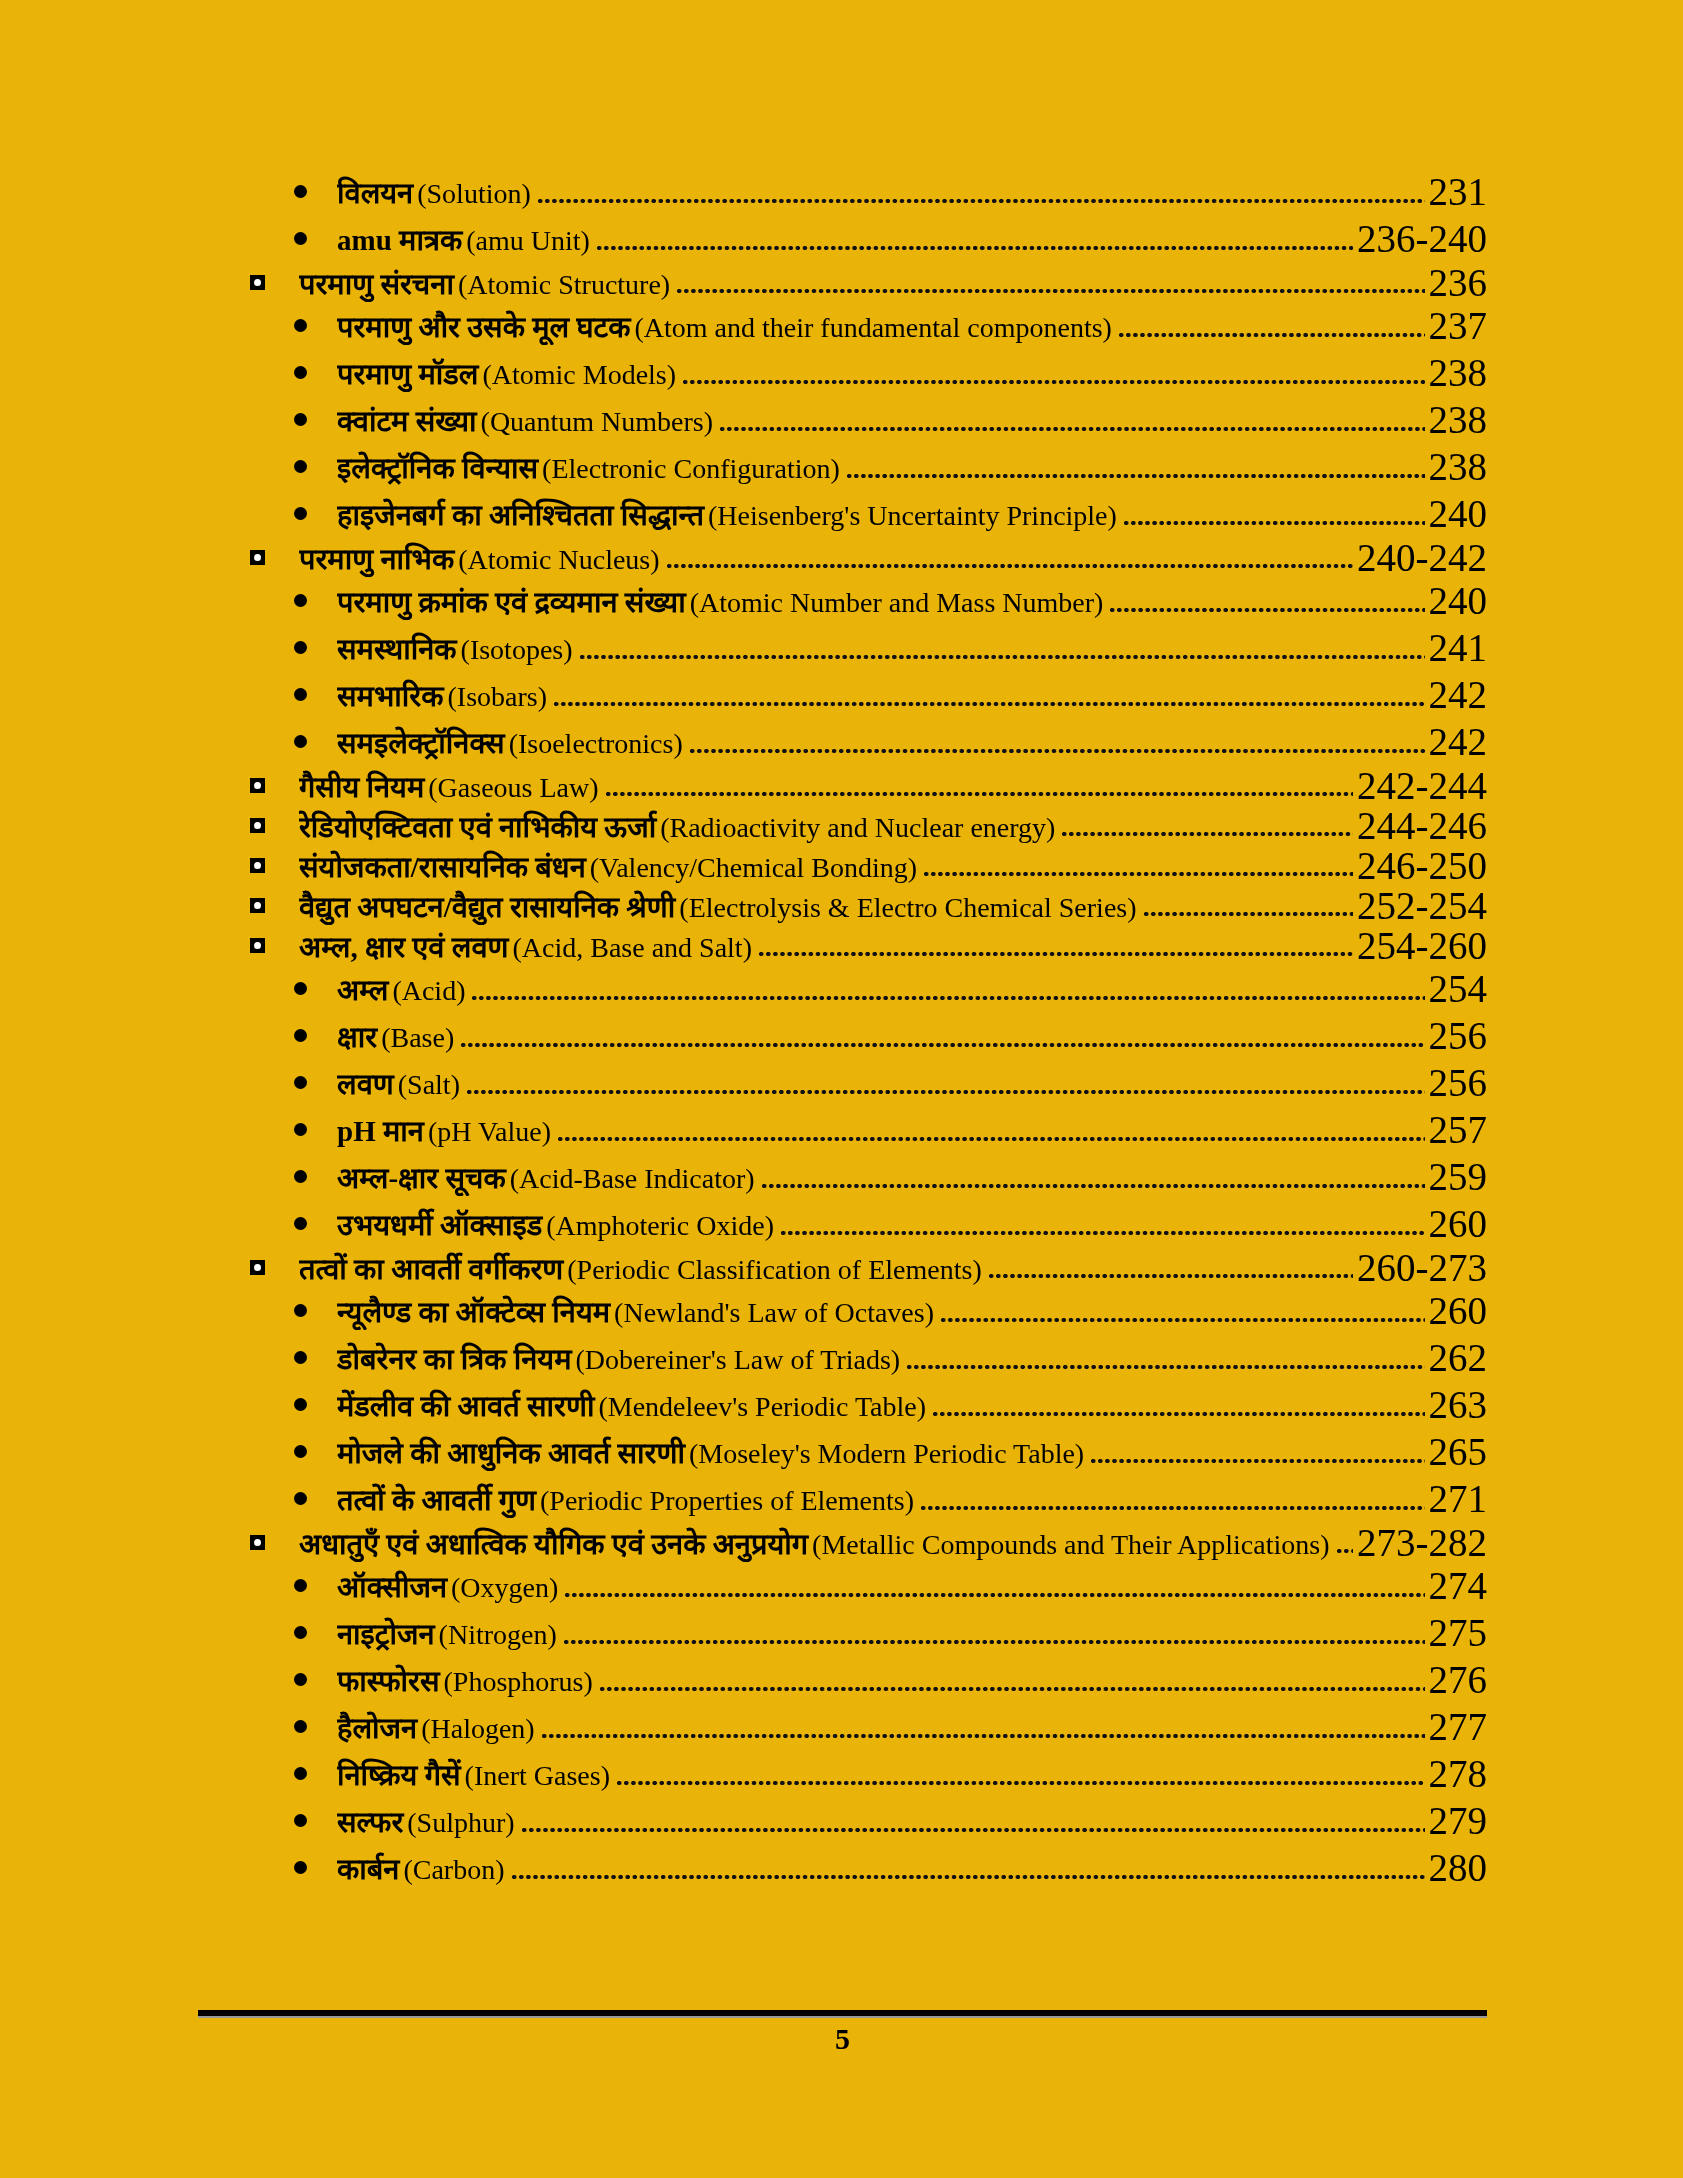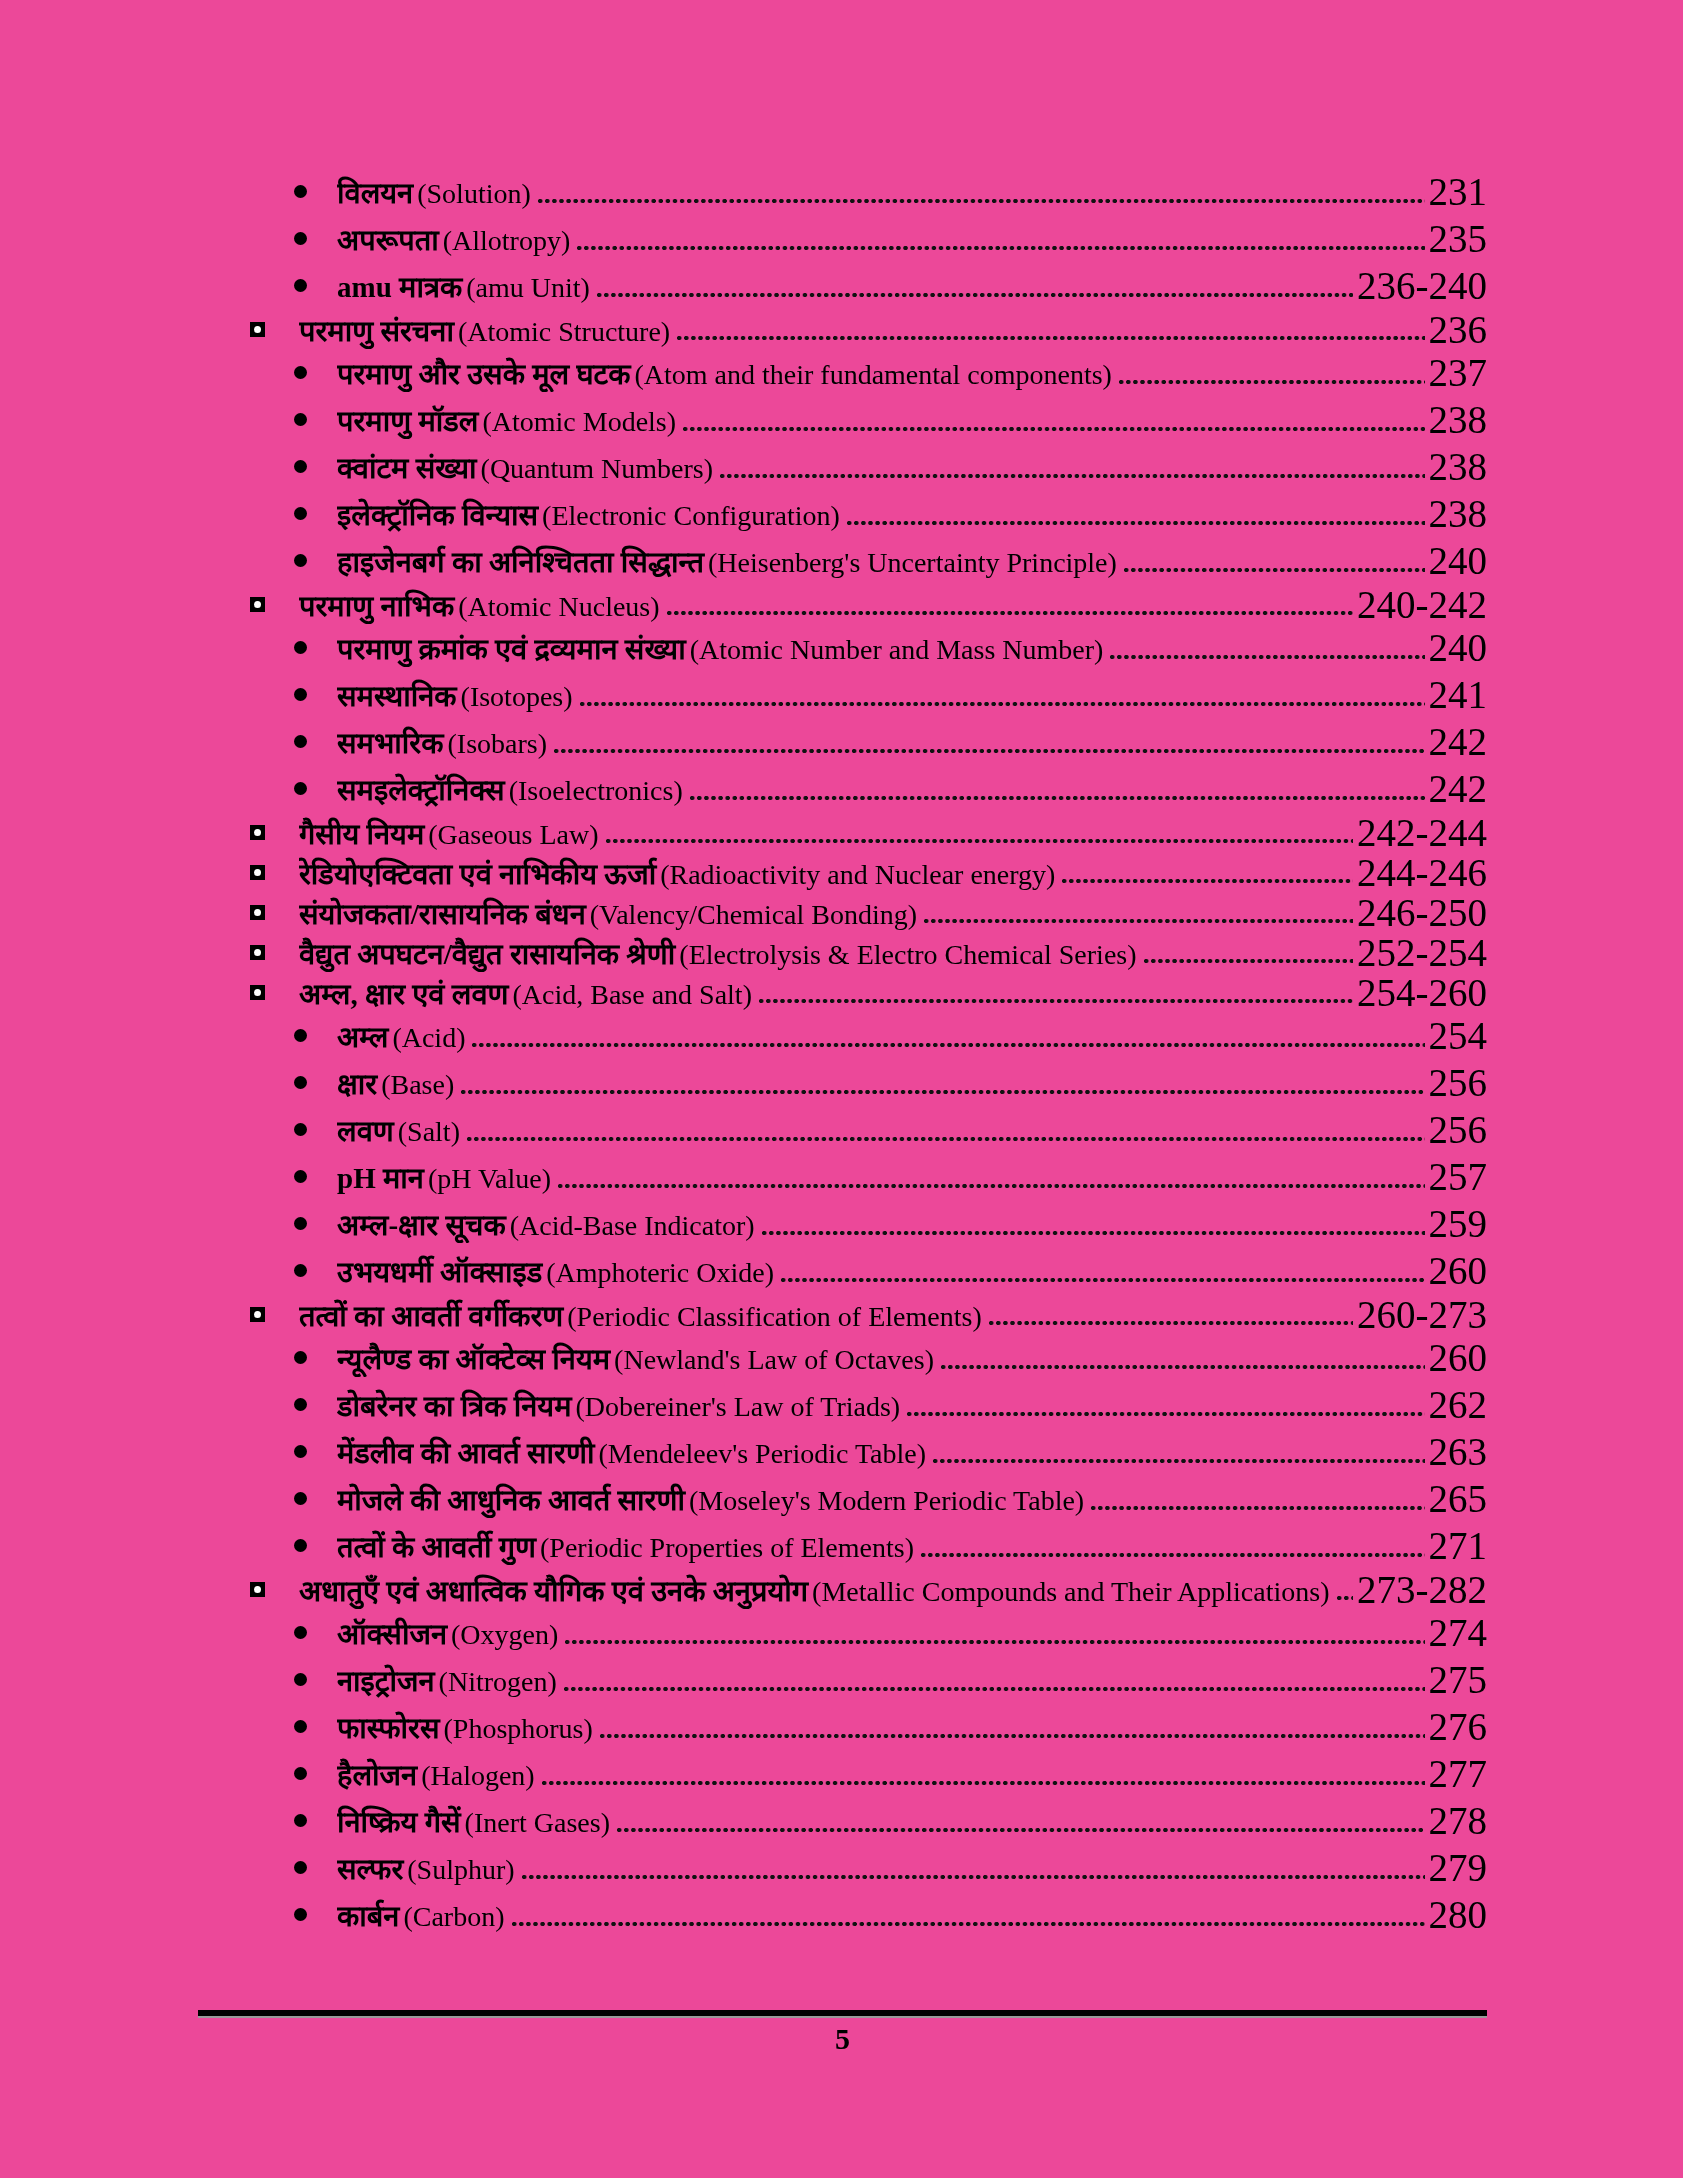--- a/index.html
+++ b/index.html
@@ -7,7 +7,7 @@
     position: relative;
     width: 1683px;
     height: 2178px;
-    background: #ec4899;
+    background: #eab308;
     color: #000000;
     font-family: "Liberation Serif", "DejaVu Serif", serif;
     overflow: hidden;

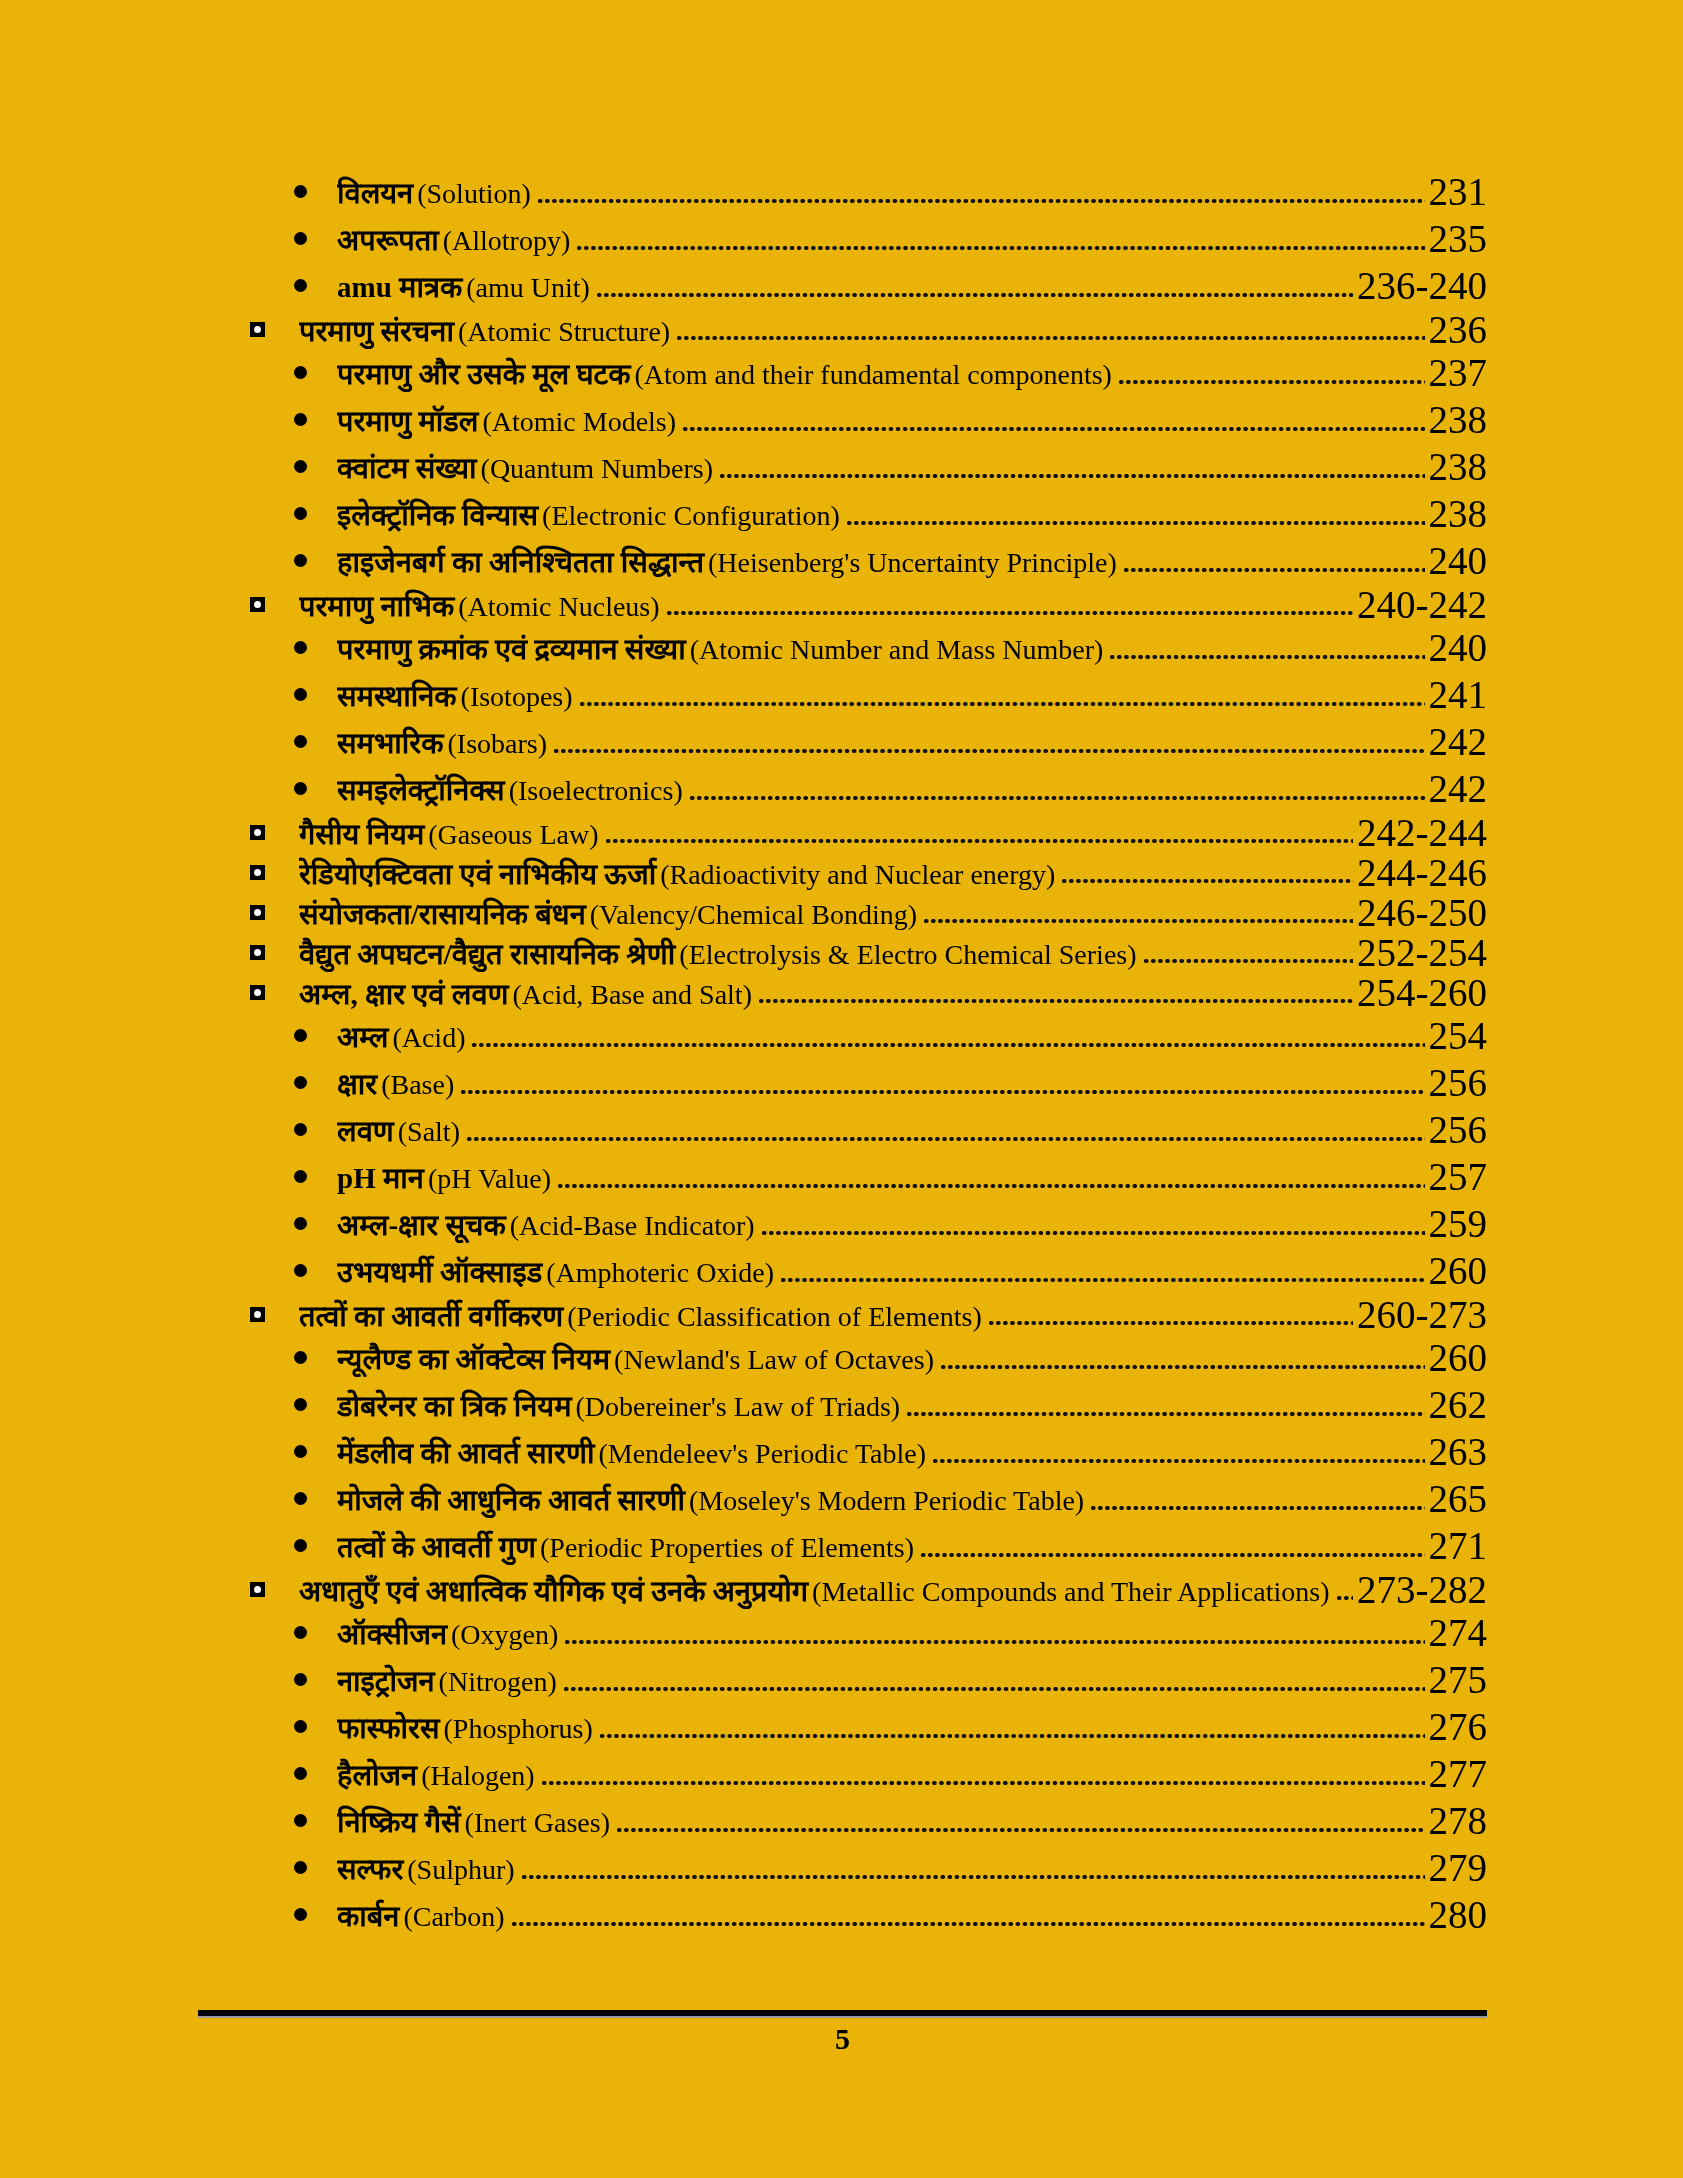--- a/index.html
+++ b/index.html
@@ -94,12 +94,6 @@
       </div>
       <div class="row item">
         <span class="bullet-circle"></span>
-        <span class="label"><span class="hi">अपरूपता</span> <span class="en">(Allotropy)</span></span>
-        <span class="leader"></span>
-        <span class="pagenum">235</span>
-      </div>
-      <div class="row item">
-        <span class="bullet-circle"></span>
         <span class="label"><span class="hi">amu मात्रक</span> <span class="en">(amu Unit)</span></span>
         <span class="leader"></span>
         <span class="pagenum">236-240</span>

